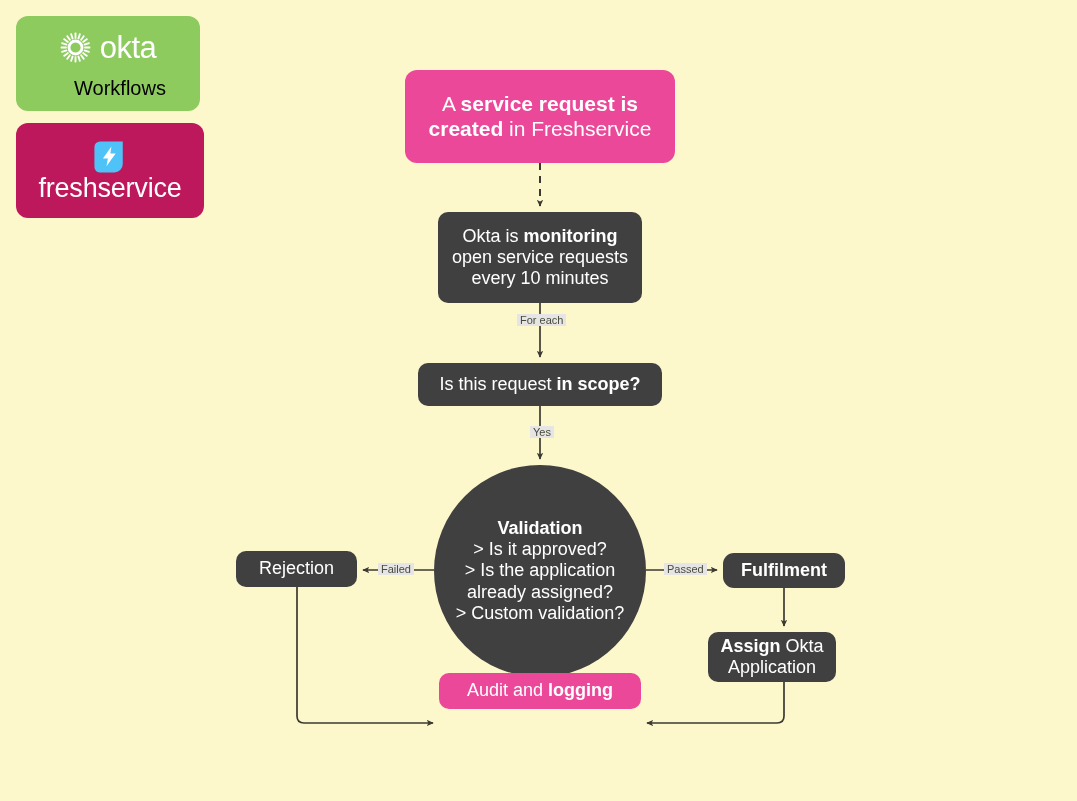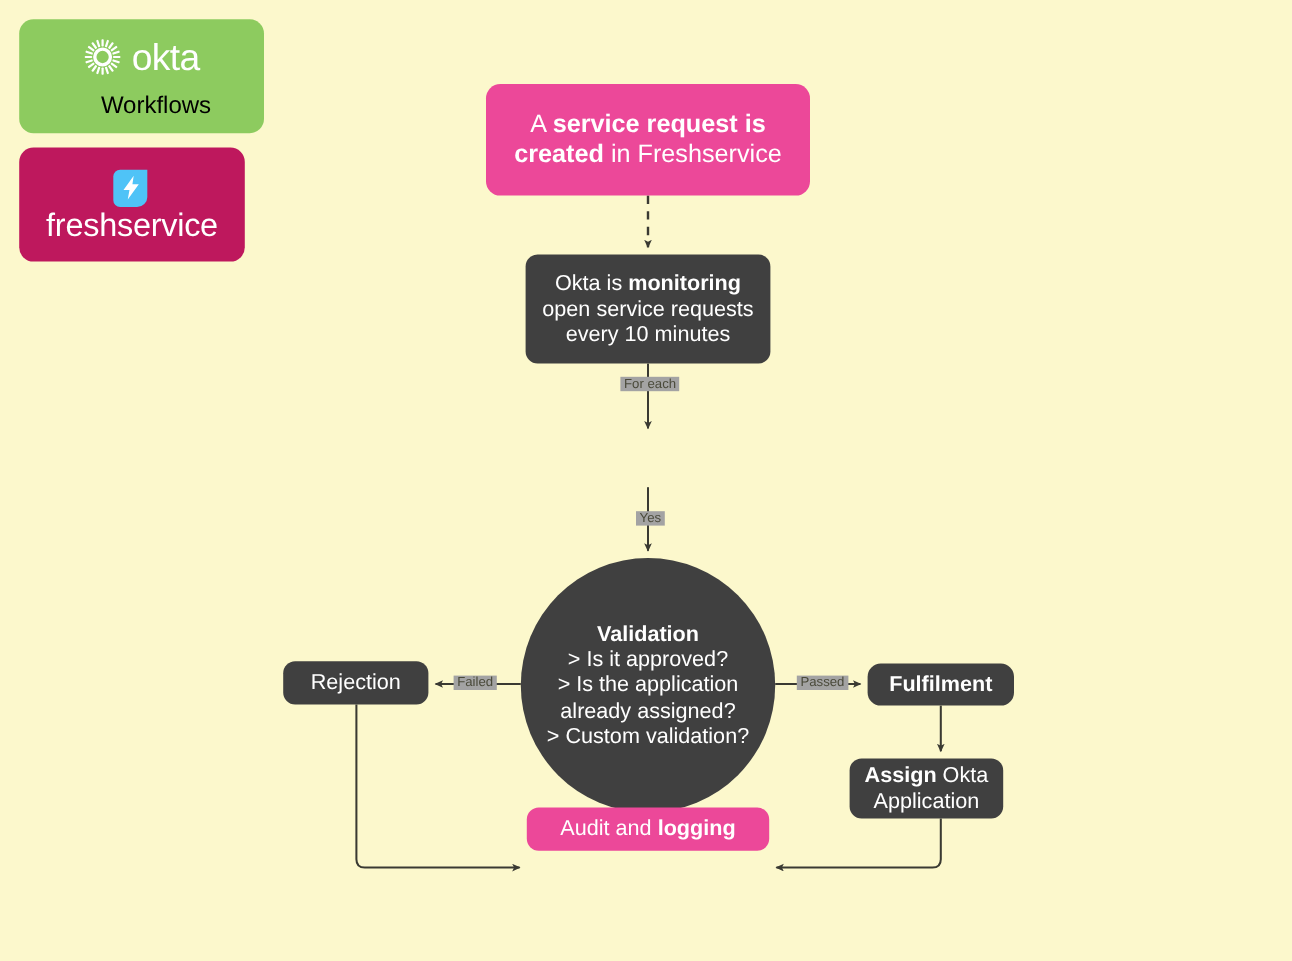--- a/index.html
+++ b/index.html
@@ -34,7 +34,7 @@
   #okta-card {
     left: 16px;
     top: 16px;
-    width: 204px;
+    width: 184px;
     height: 95px;
     background: #8dcb5f;
   }

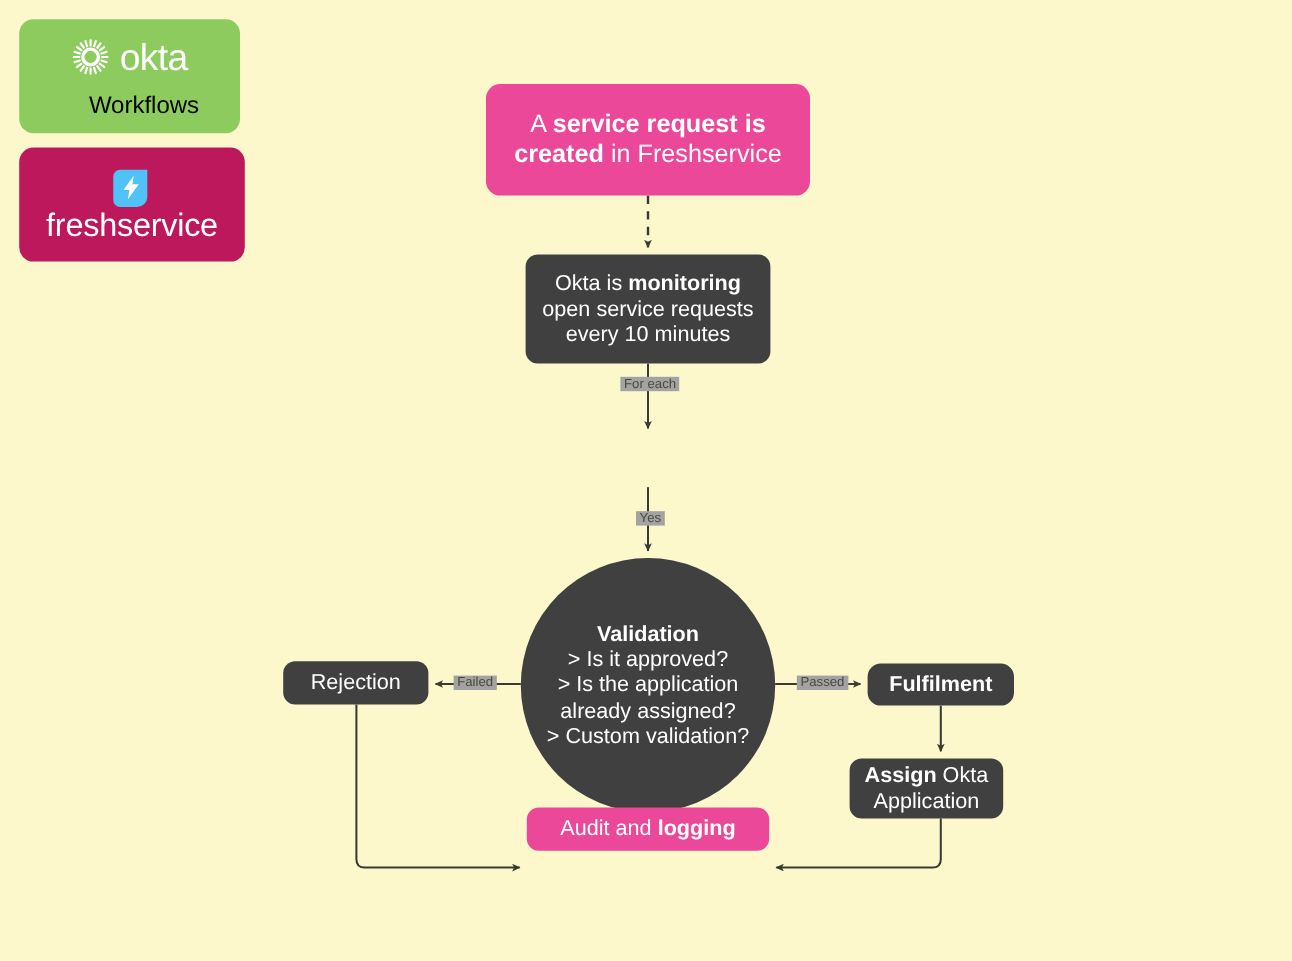--- a/index.html
+++ b/index.html
@@ -157,7 +157,7 @@
     color: #4a4a3a;
     font-size: 11px;
     font-family: "Liberation Sans", sans-serif;
-    background: #a3a3a3;
+    background: #e5e5e5;
     padding: 0 3px;
     white-space: nowrap;
     z-index: 4;

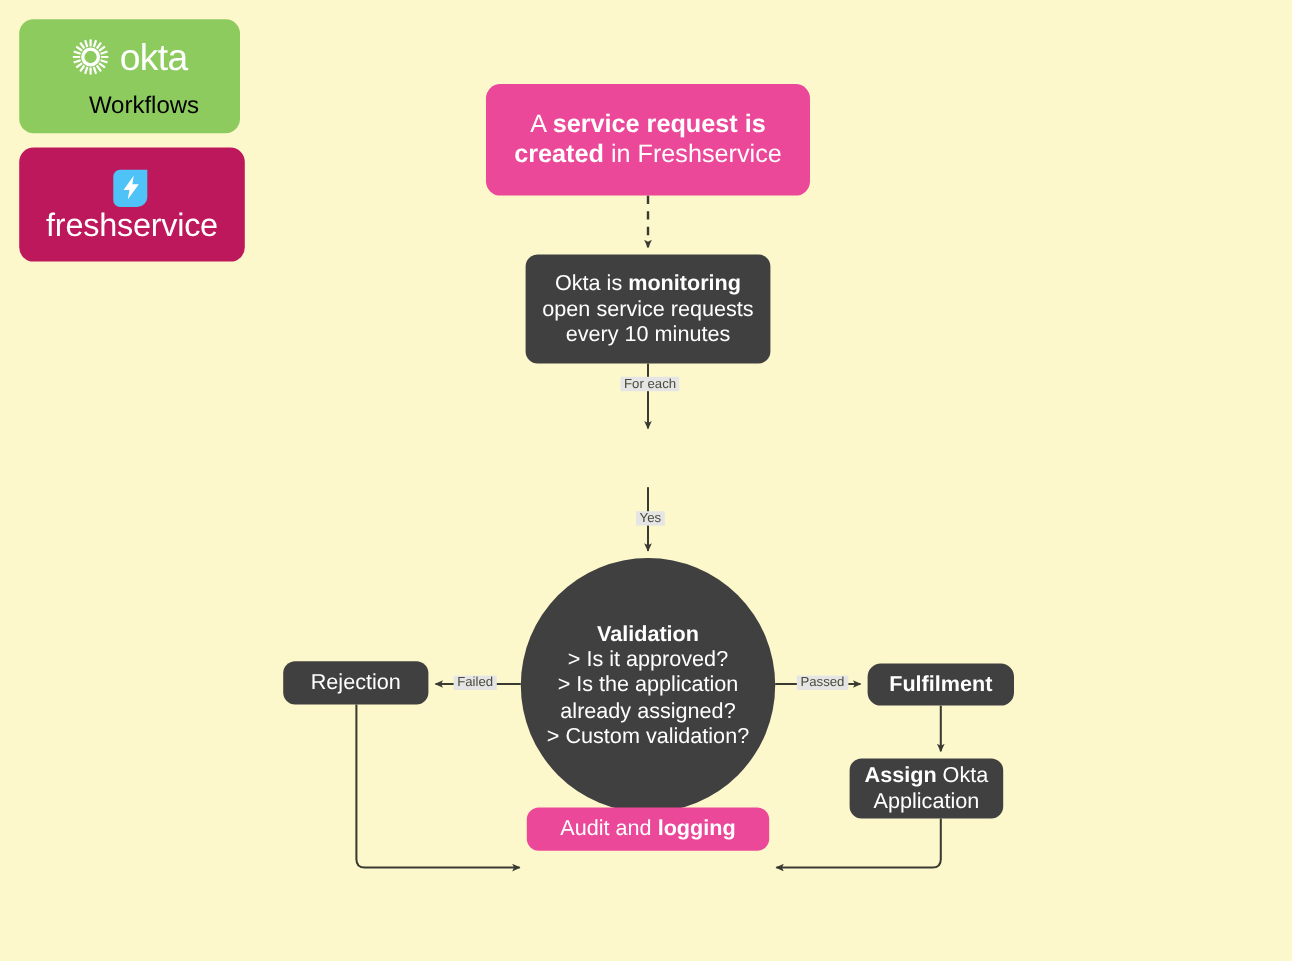--- a/index.html
+++ b/index.html
@@ -295,6 +295,9 @@
     <span>Okta is <b>monitoring</b> open service requests every 10 minutes</span>
   </div>
 
+  <div class="node green" id="node-scope">
+    <span>Is this request <b>in scope?</b></span>
+  </div>
 
   <div class="node green" id="node-validation">
     <span>

